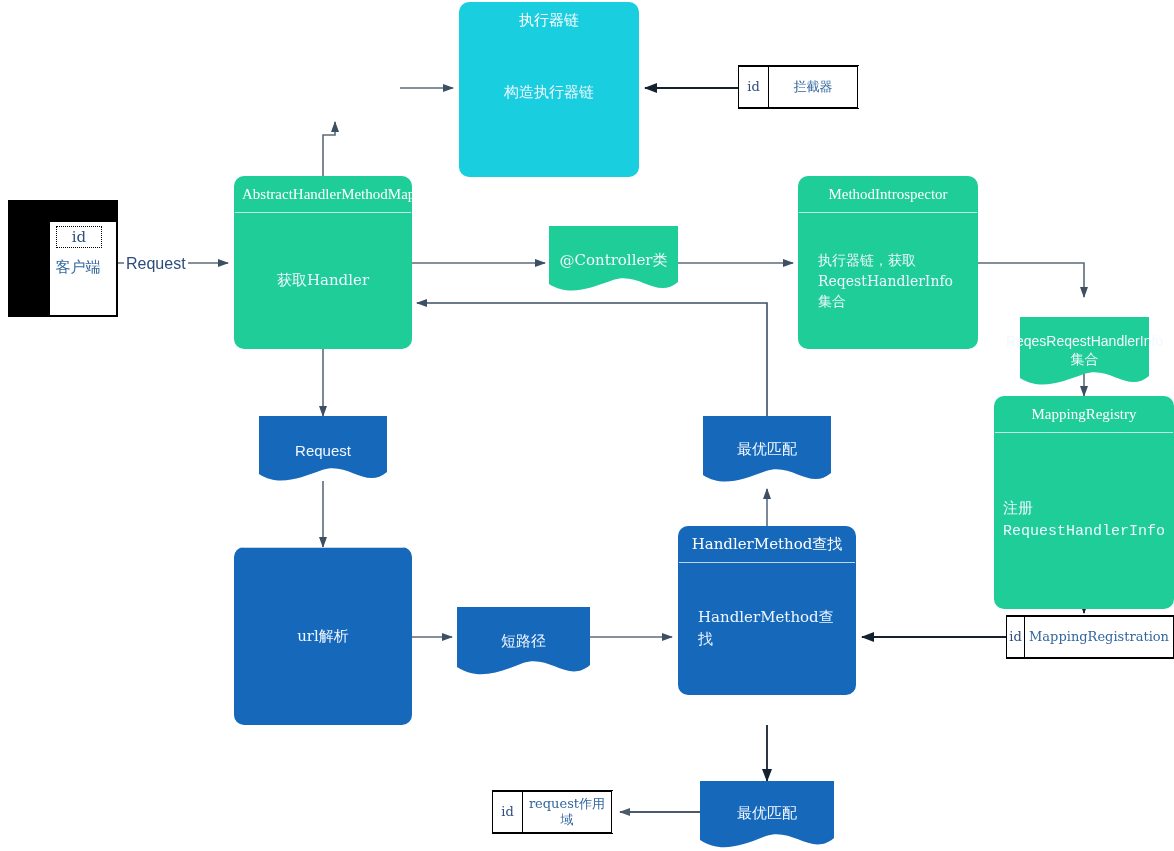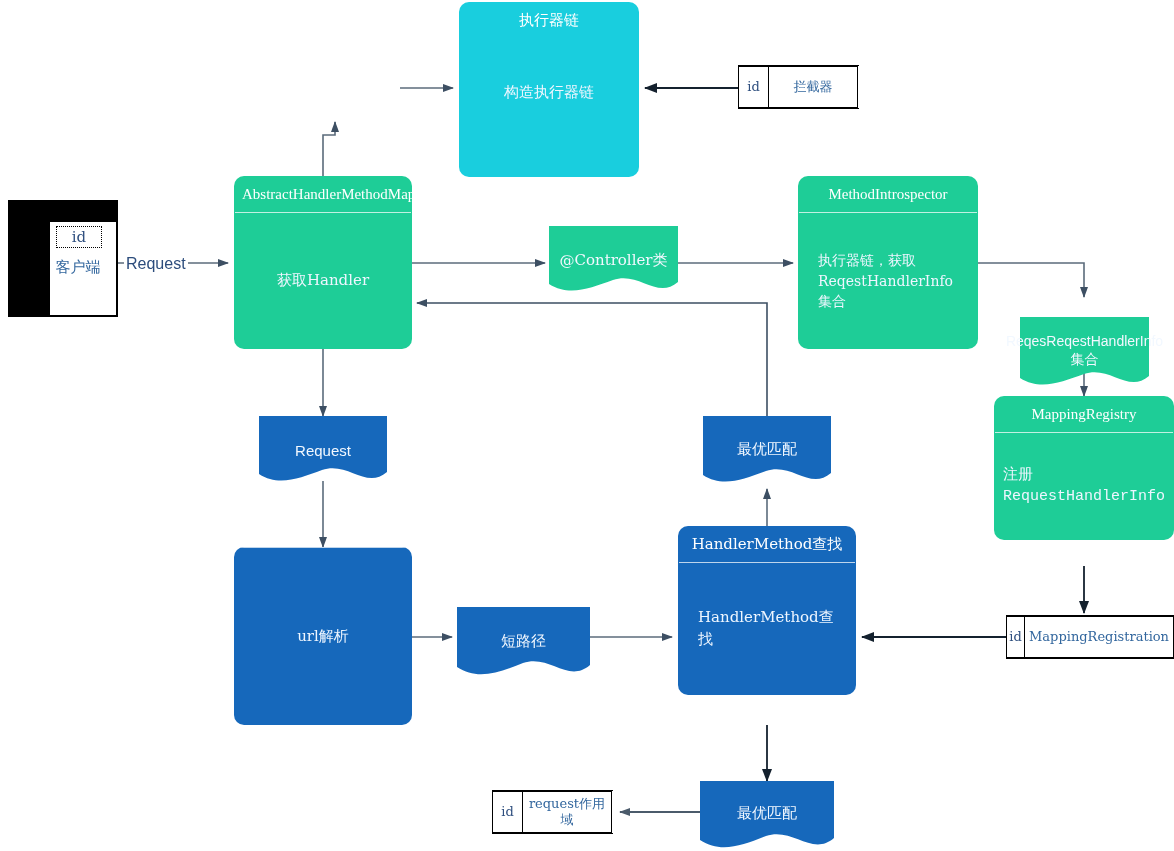--- a/index.html
+++ b/index.html
@@ -275,7 +275,7 @@
     <div class="doclabel" style="height:66px;font-size:14px;">ReqesReqestHandlerInfo集合</div>
   </div>
 
-  <div class="clsbox" style="left:994px;top:396px;width:180px;height:144px;background:#1ecd97;">
+  <div class="clsbox" style="left:994px;top:396px;width:180px;height:213px;background:#1ecd97;">
     <div class="hdr">MappingRegistry</div>
     <div class="divider"></div>
     <div class="body plainbody" style="font-family:Liberation Mono, monospace;">注册

